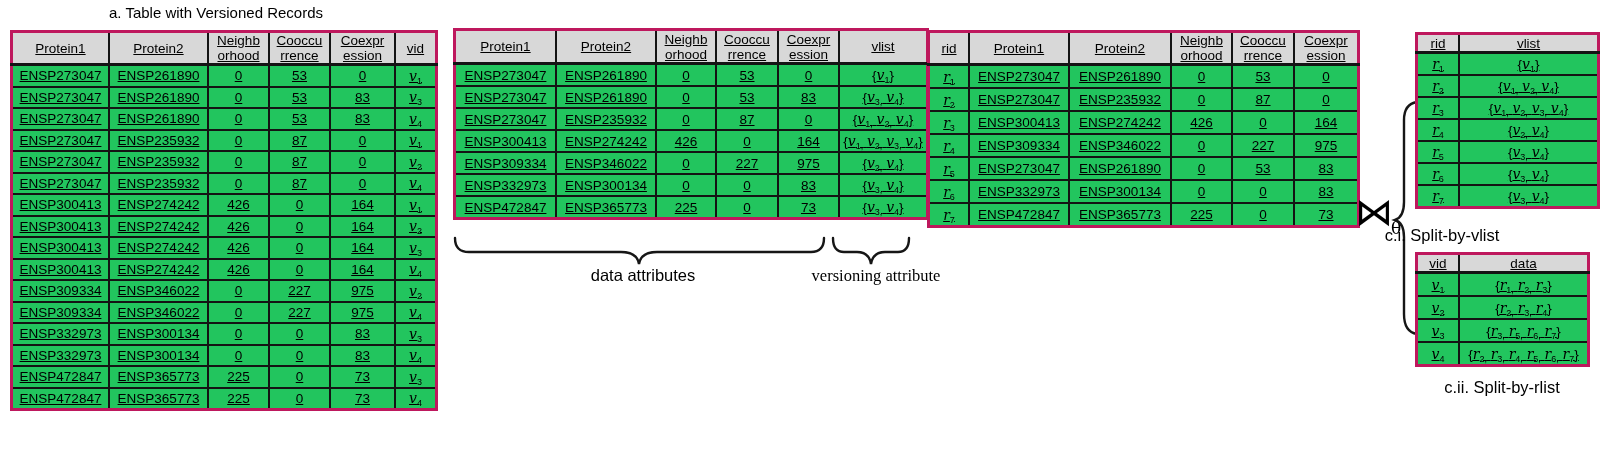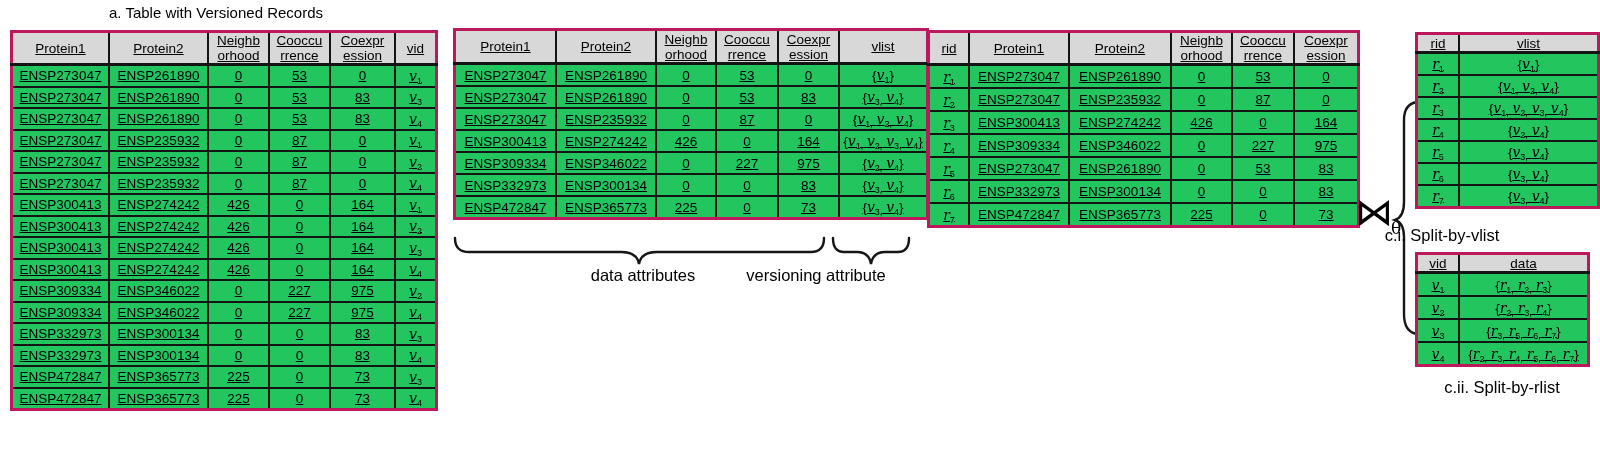--- a/index.html
+++ b/index.html
@@ -293,7 +293,7 @@
     <path d="M 380 2 Q 380 16 391 16 L 404 16 Q 416 16 418 28 Q 420 16 432 16 L 445 16 Q 456 16 456 2"></path>
   </svg>
   <div class="sub-label" style="left:623px;top:266px;margin-left:20px;">data attributes</div>
-  <div class="sub-label" style="left:816px;top:266px;">versioning attribute</div>
+  <div class="sub-label" style="left:876px;top:266px;font-family:Liberation Serif, serif;">versioning attribute</div>
 
   <table class="dt" id="tblC">
       <tbody>

